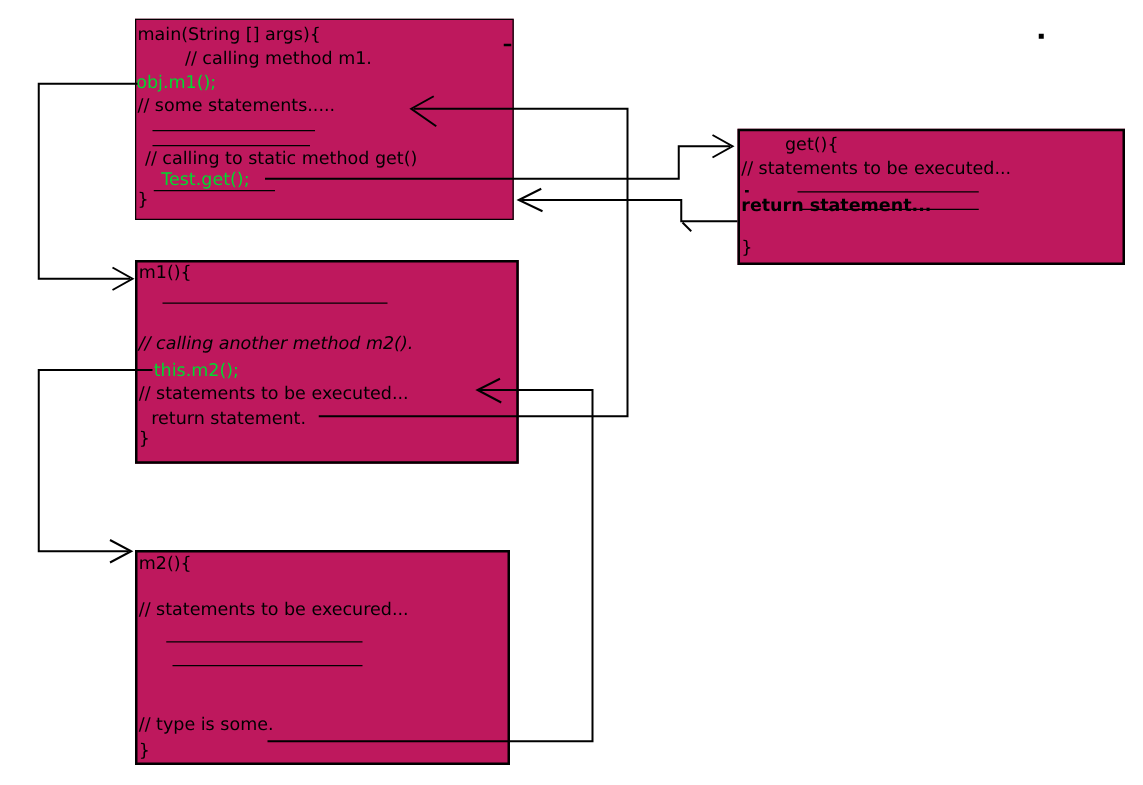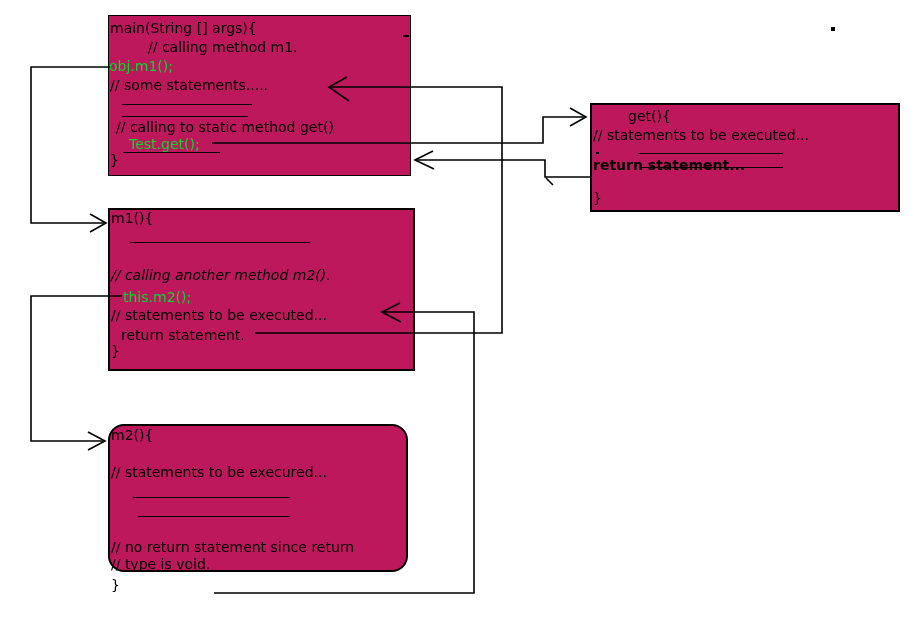--- a/index.html
+++ b/index.html
@@ -87,7 +87,7 @@
     <span class="ln" style="left:1px; top:133px;">}</span>
   </div>
 
-  <div class="box" style="left:108px; top:424px; width:300px; height:148px;border-radius:16px;">
+  <div class="box" style="left:108px; top:440px; width:300px; height:172px;">
     <span class="ln" style="left:1px; top:1px;">m2(){</span>
     <span class="ln" style="left:1px; top:38px;">// statements to be execured...</span>
     <div class="ul" style="left:23px; top:71px; width:157px;"></div>

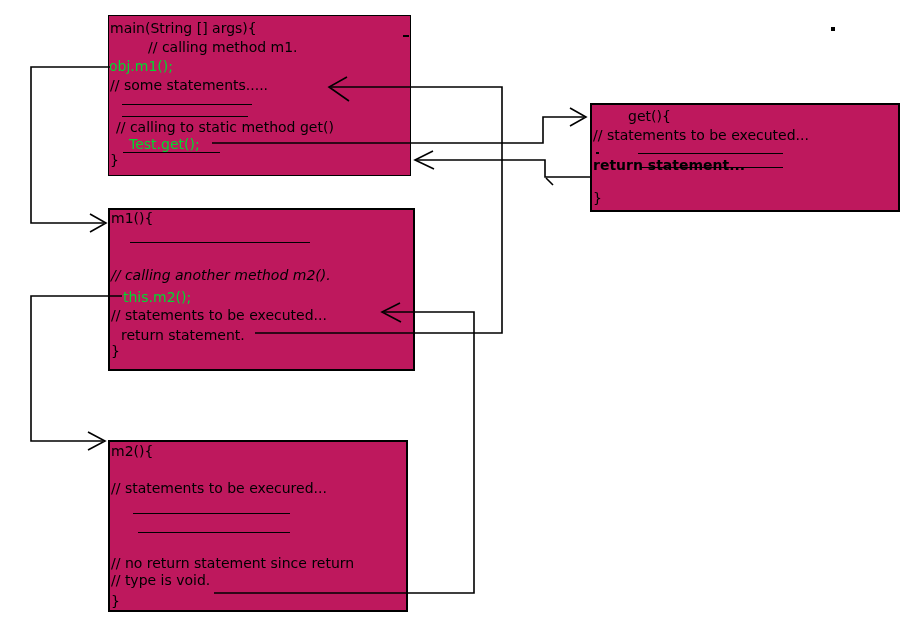--- a/index.html
+++ b/index.html
@@ -92,7 +92,6 @@
     <span class="ln" style="left:1px; top:38px;">// statements to be execured...</span>
     <div class="ul" style="left:23px; top:71px; width:157px;"></div>
     <div class="ul" style="left:28px; top:90px; width:152px;"></div>
-    <span class="ln" style="left:1px; top:113px;">// no return statement since return</span>
     <span class="ln" style="left:1px; top:130px;">// type is void.</span>
     <span class="ln" style="left:1px; top:151px;">}</span>
   </div>

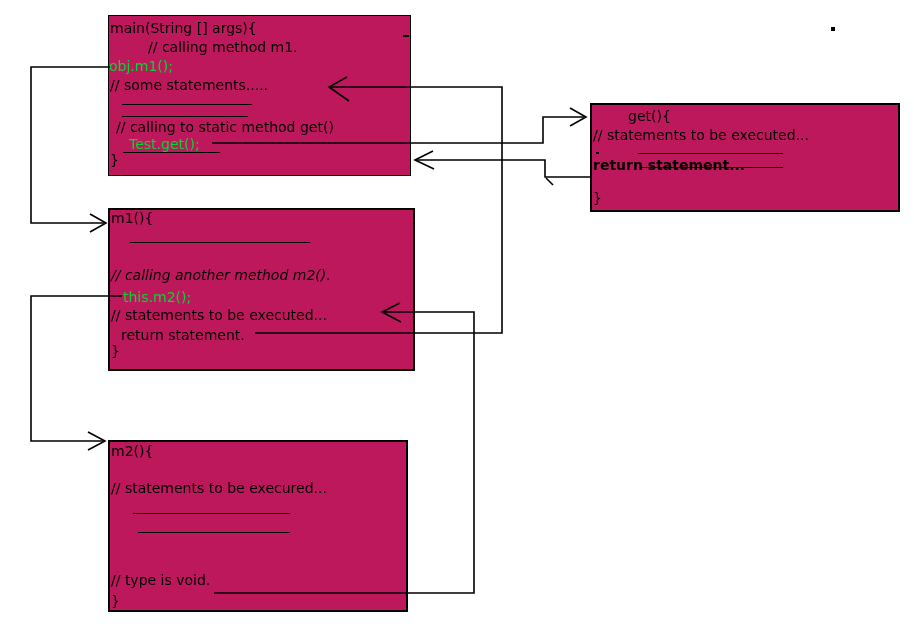--- a/index.html
+++ b/index.html
@@ -92,7 +92,7 @@
     <span class="ln" style="left:1px; top:38px;">// statements to be execured...</span>
     <div class="ul" style="left:23px; top:71px; width:157px;"></div>
     <div class="ul" style="left:28px; top:90px; width:152px;"></div>
-    <span class="ln" style="left:1px; top:130px;">// type is void.</span>
+    <span class="ln" style="left:1px; top:130px;">// type is some.</span>
     <span class="ln" style="left:1px; top:151px;">}</span>
   </div>
 

